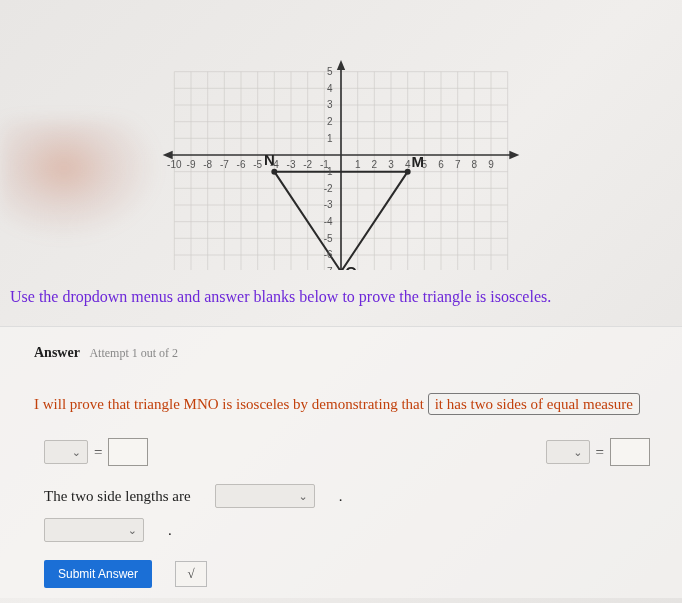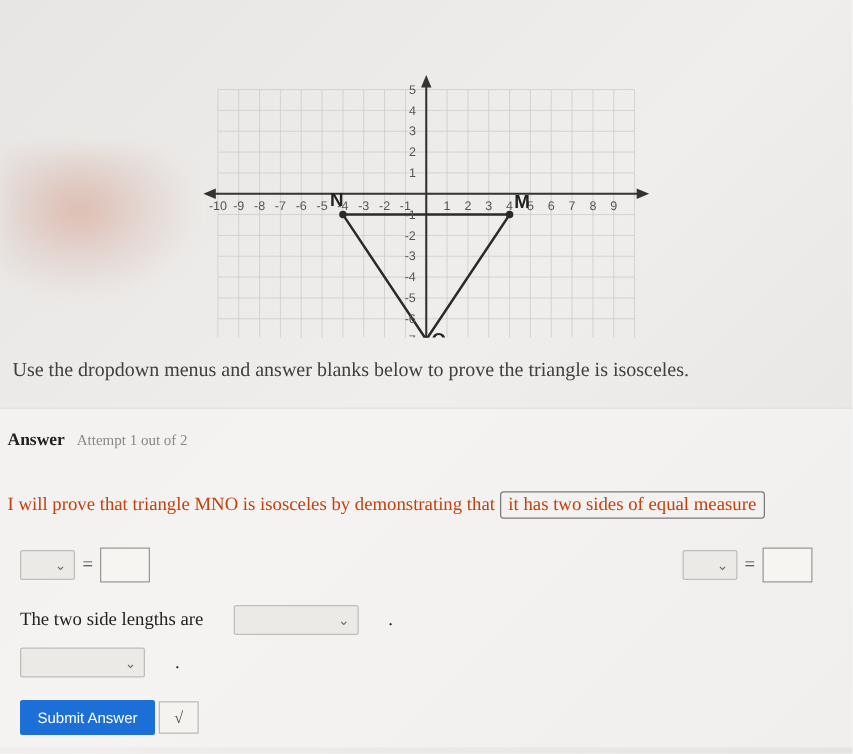--- a/index.html
+++ b/index.html
@@ -30,7 +30,7 @@
   }
   .instruction {
     font-size: 16px;
-    color: #404040;
+    color: #6d28d9;
     padding: 18px 10px 20px 10px;
     font-family: Georgia, serif;
   }

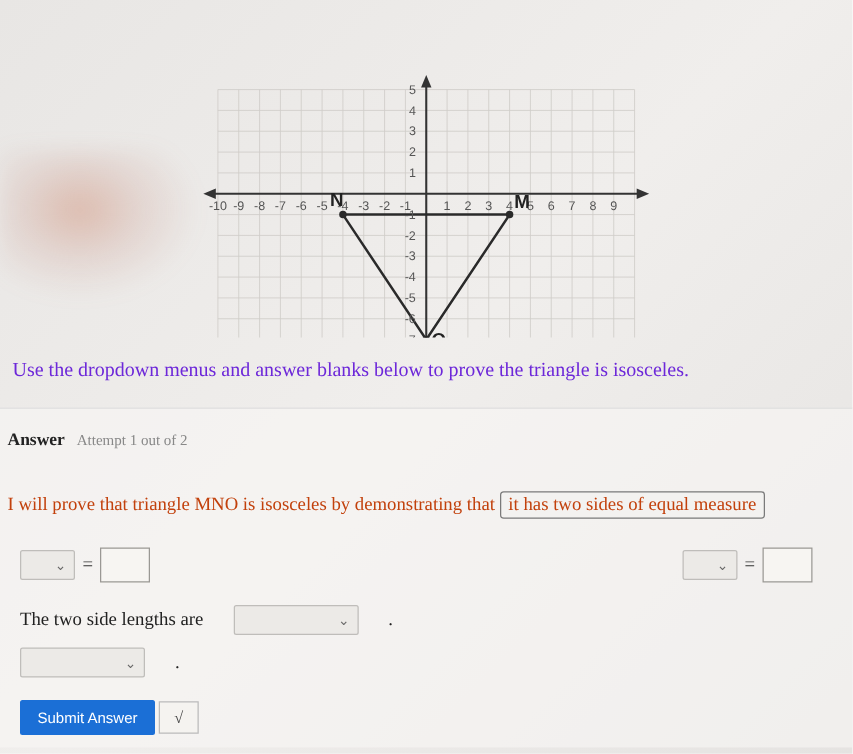--- a/index.html
+++ b/index.html
@@ -37,7 +37,7 @@
   .answer-panel {
     background: rgba(248,247,245,0.6);
     border-top: 1px solid #ddd;
-    padding: 18px 22px 10px 6px;
+    padding: 18px 22px 10px 34px;
   }
   .answer-header {
     font-size: 14px;

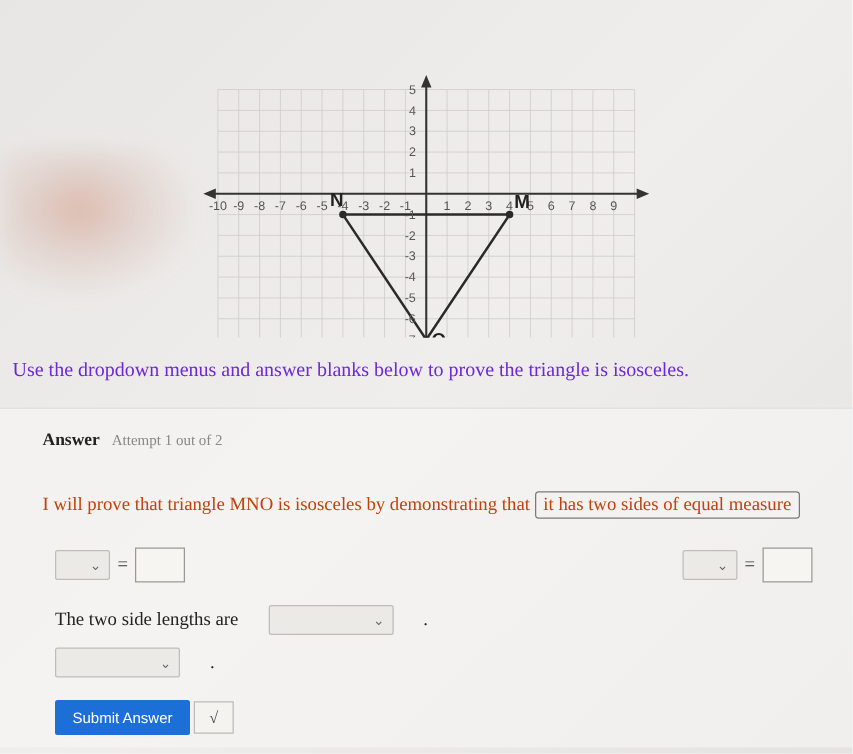--- a/index.html
+++ b/index.html
@@ -101,7 +101,7 @@
   .submit-row {
     display: flex;
     align-items: center;
-    gap: 3px;
+    gap: 23px;
     margin-top: 18px;
     margin-left: 10px;
   }

